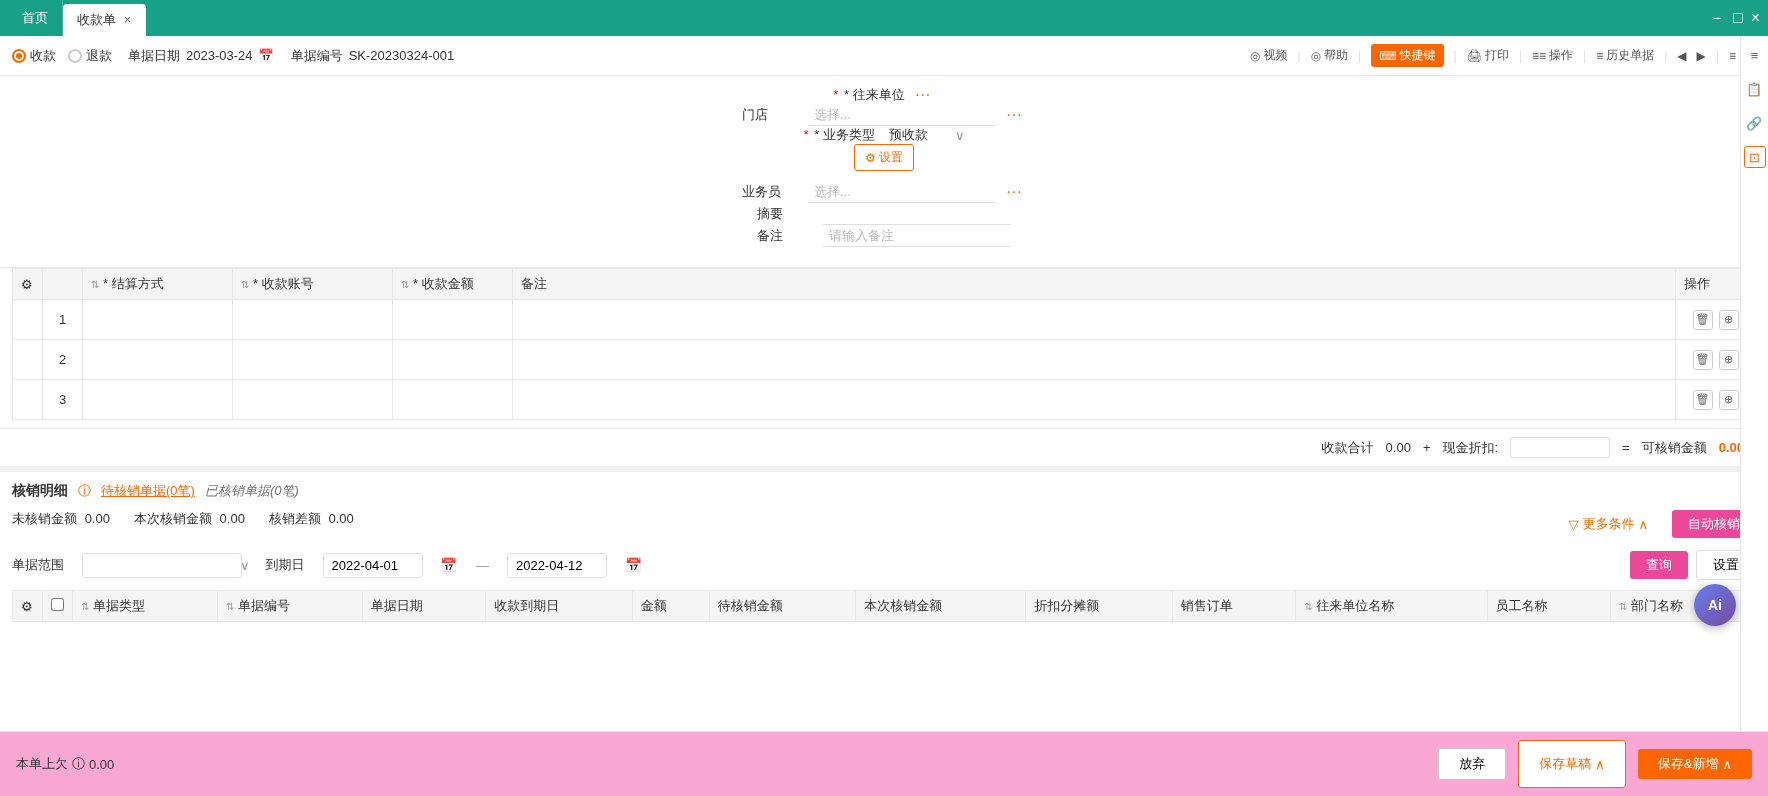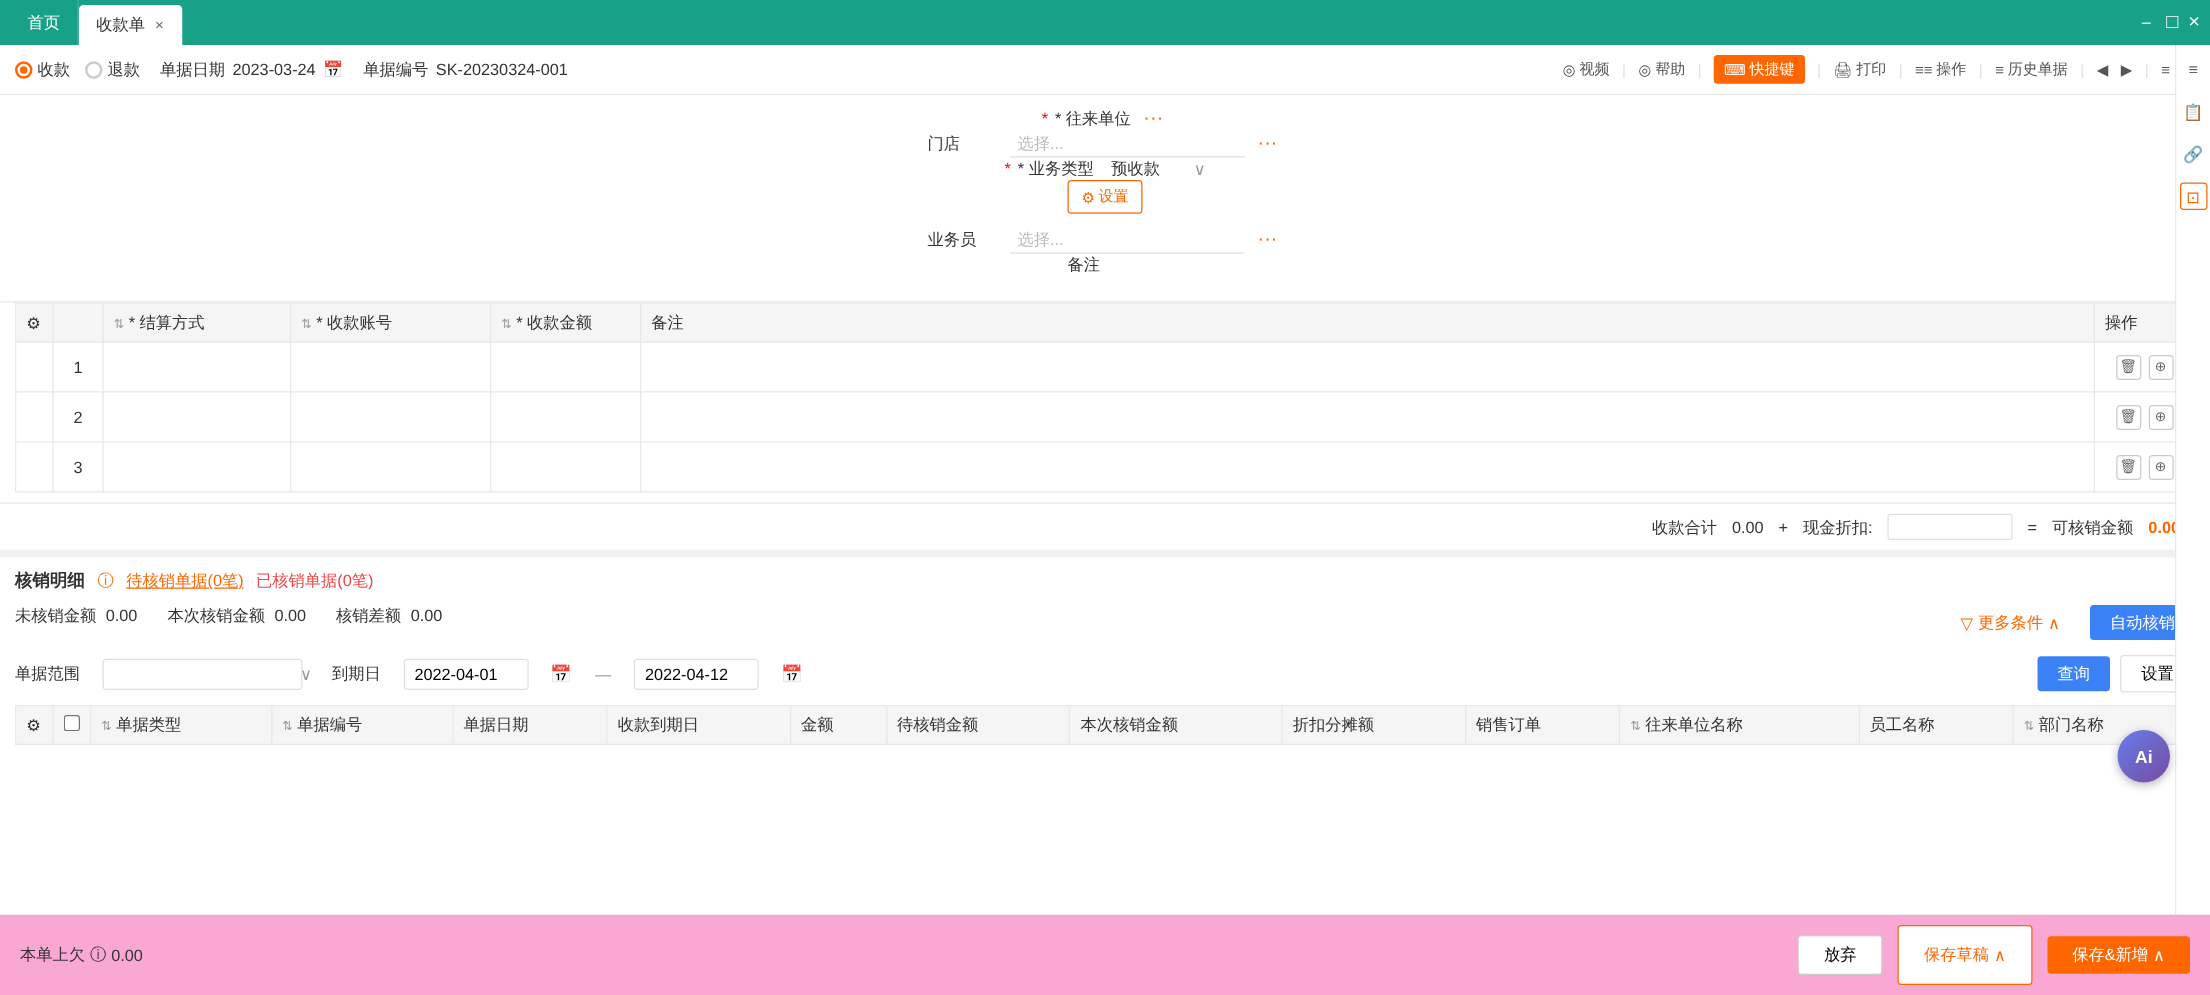--- a/index.html
+++ b/index.html
@@ -573,6 +573,10 @@
         <span class="more-icon">···</span>
       </div>
       <div style="width:40px;"></div>
+      <div class="form-field" style="flex:2.5;">
+        <label>摘要</label>
+        <input class="form-input" type="text" placeholder="" style="">
+      </div>
       <div style="width:40px;"></div>
       <div class="form-field" style="flex:2;">
         <label>备注</label>

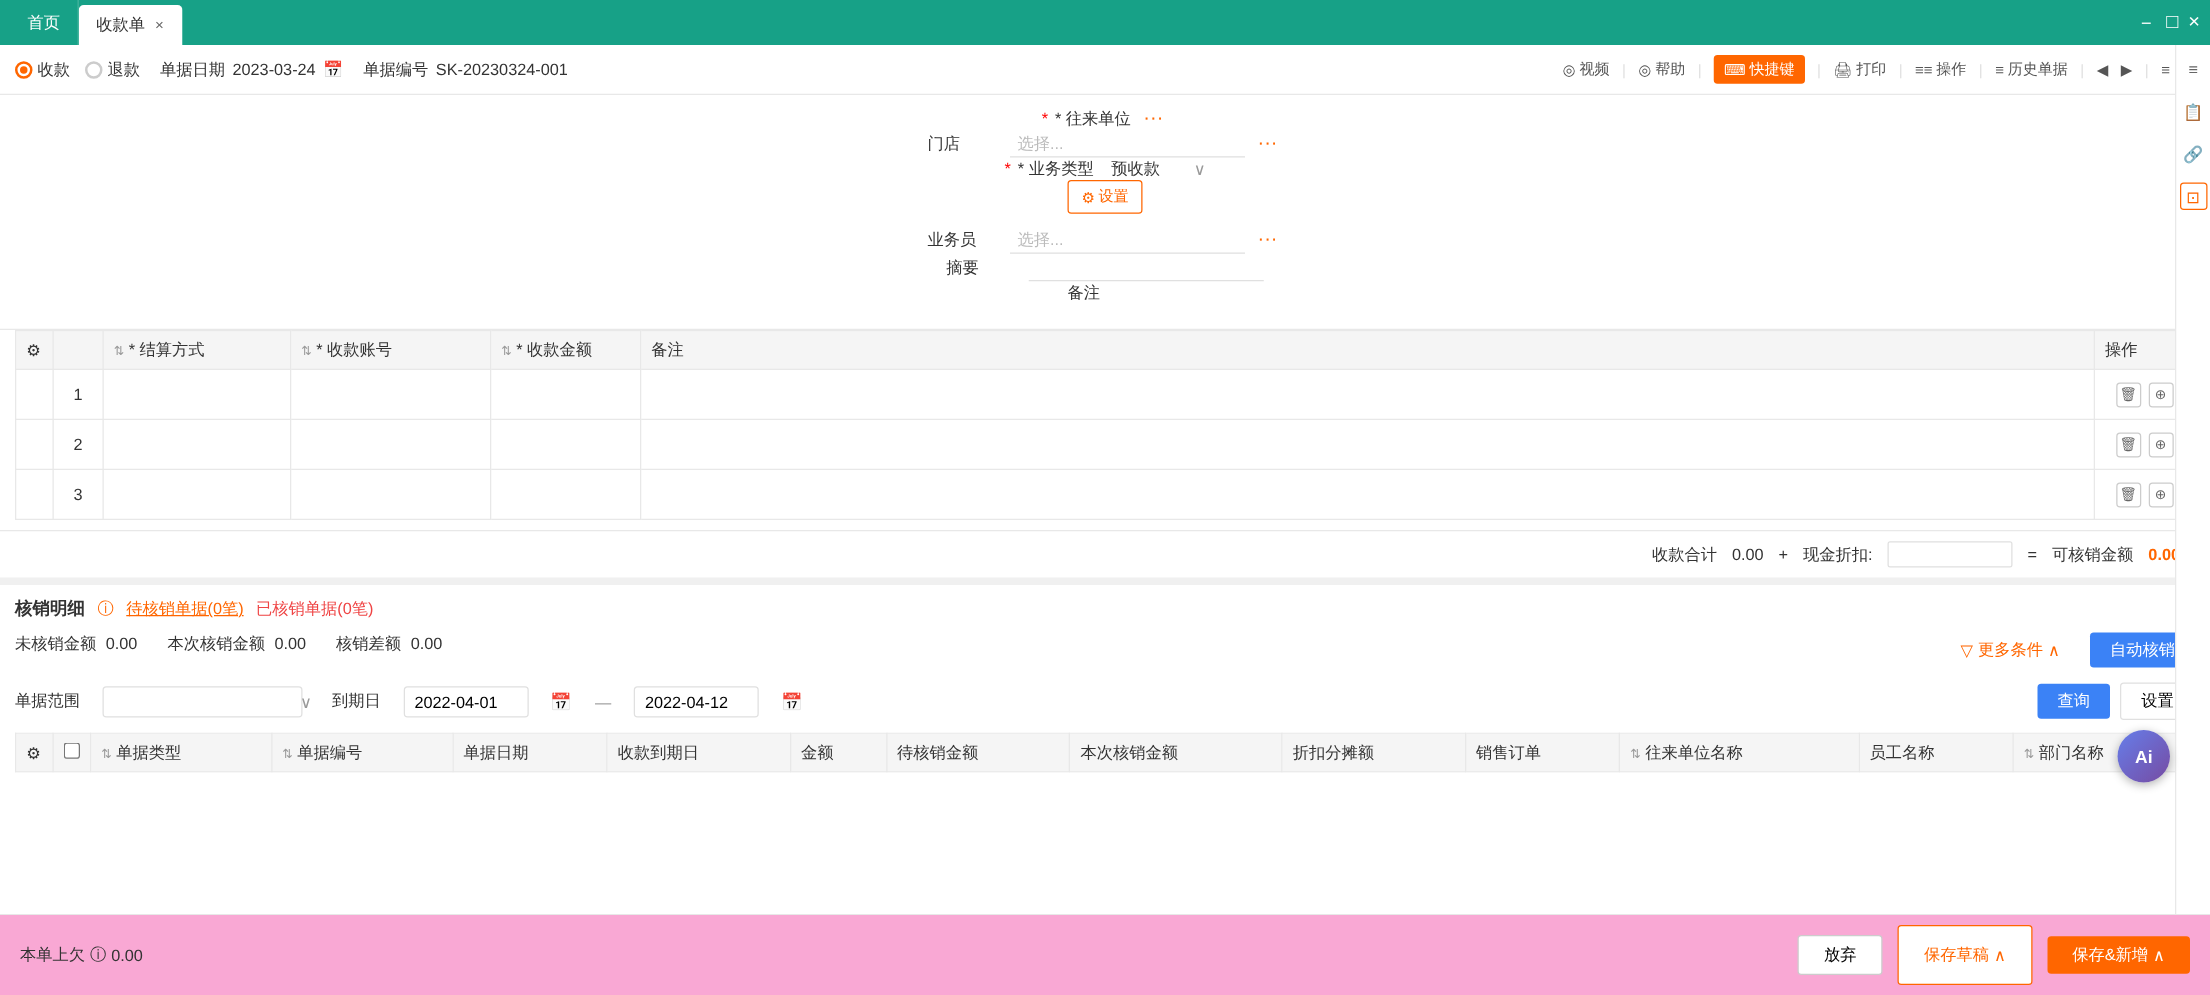--- a/index.html
+++ b/index.html
@@ -580,6 +580,7 @@
       <div style="width:40px;"></div>
       <div class="form-field" style="flex:2;">
         <label>备注</label>
+        <input class="form-input" type="text" placeholder="请输入备注" style="">
       </div>
       <div style="width: 92px;"></div>
     </div>

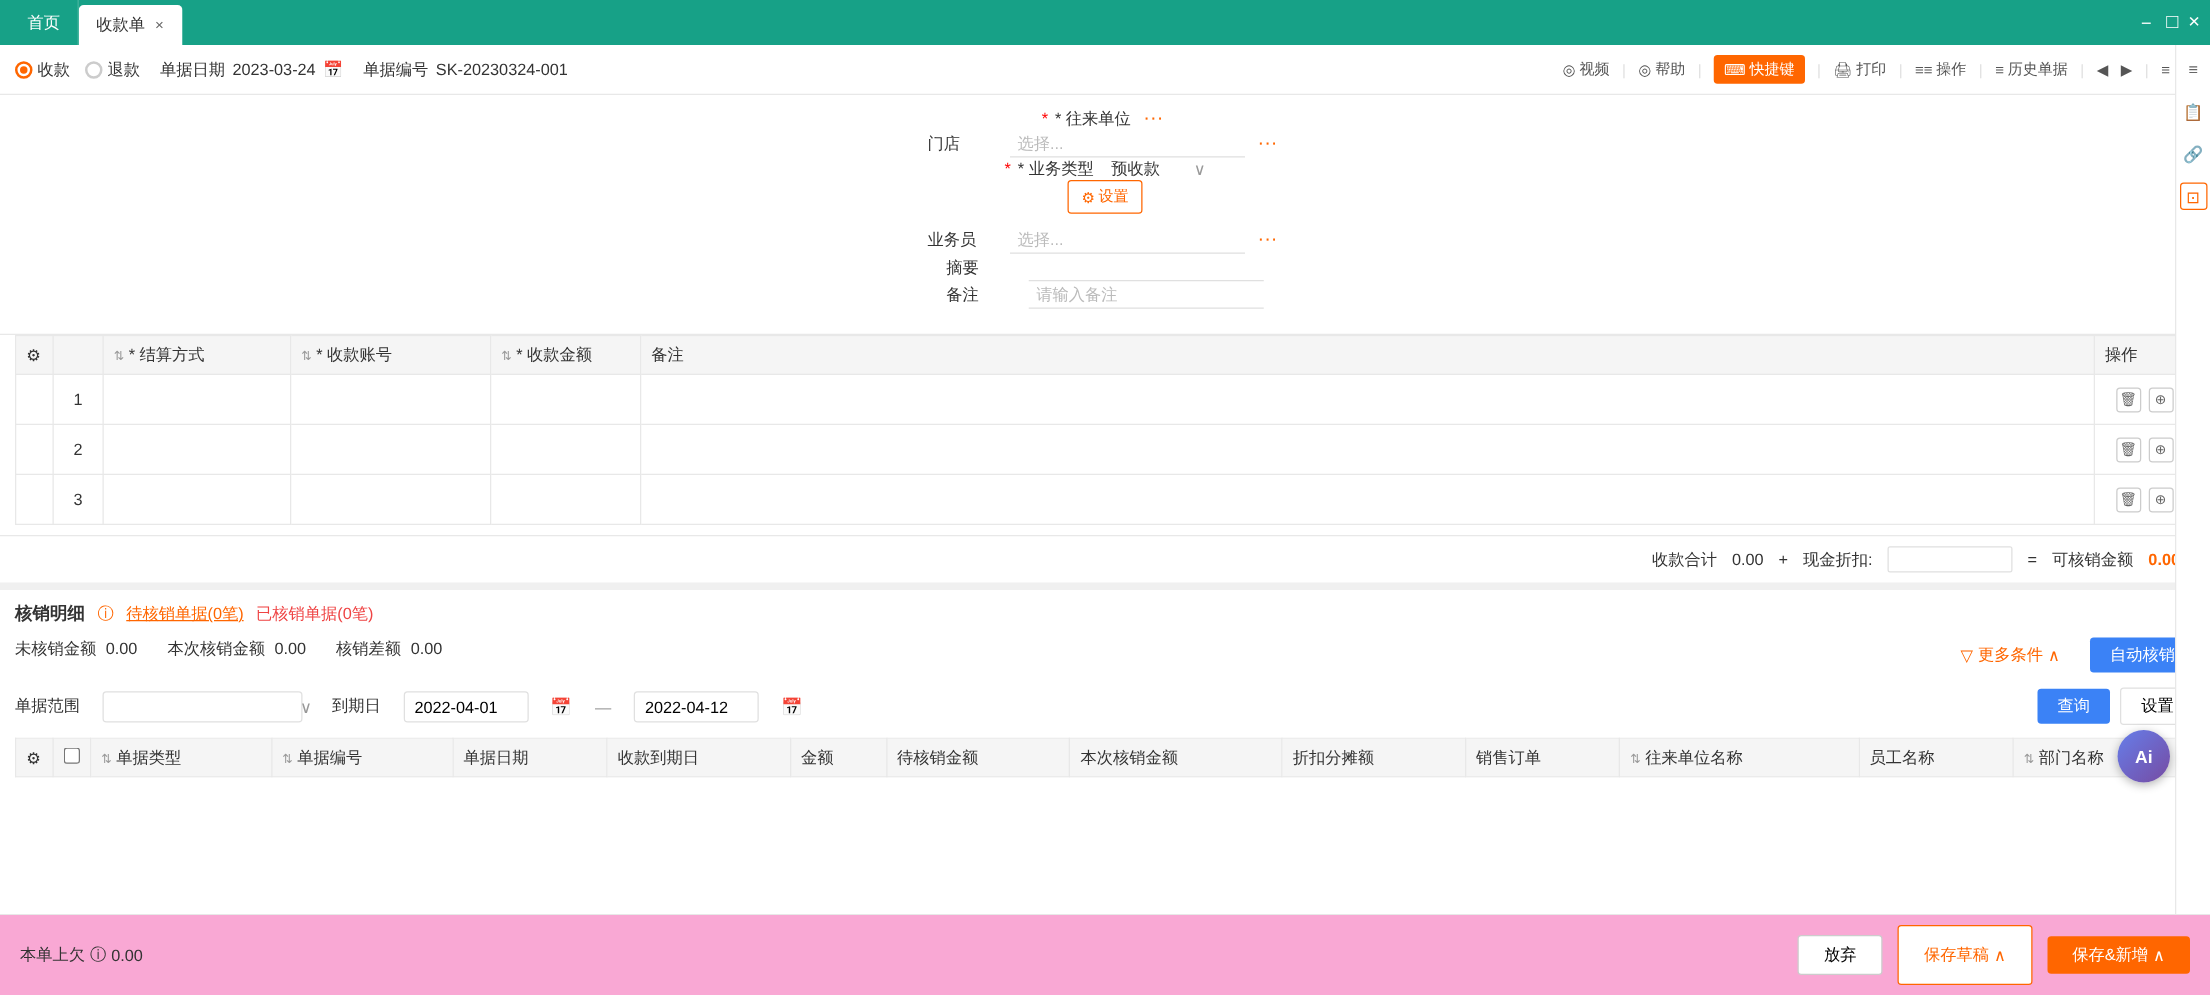--- a/index.html
+++ b/index.html
@@ -264,7 +264,7 @@
       font-size: 13px;
       text-decoration: underline;
     }
-    .verify-tab.inactive { color: #ef4444; text-decoration: none; }
+    .verify-tab.inactive { color: #737373; text-decoration: none; font-style: italic; }
 
     .verify-stats {
       display: flex;

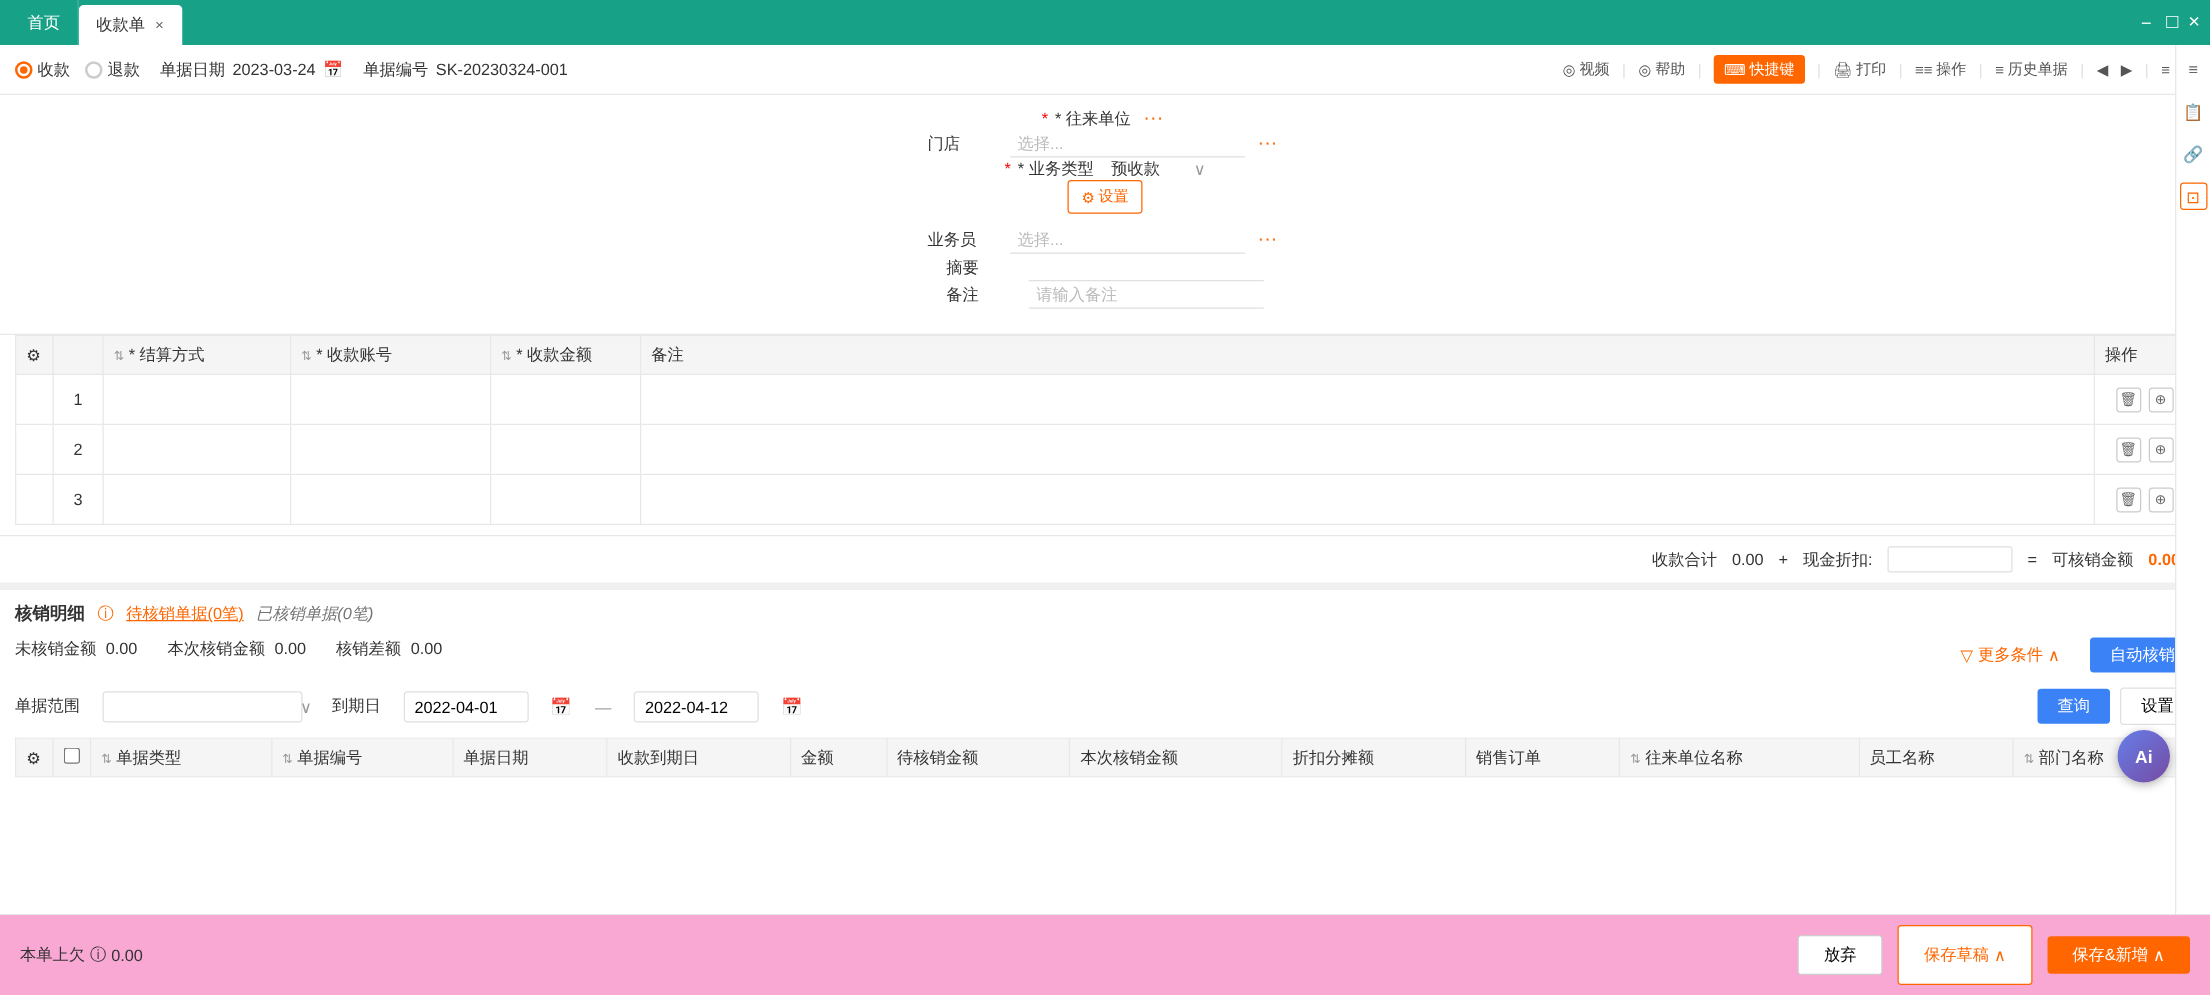--- a/index.html
+++ b/index.html
@@ -322,7 +322,7 @@
       display: flex; align-items: center; gap: 4px;
     }
     .btn-query {
-      background: #3b82f6;
+      background: #ec4899;
       color: #fff;
       border: none;
       border-radius: 3px;

